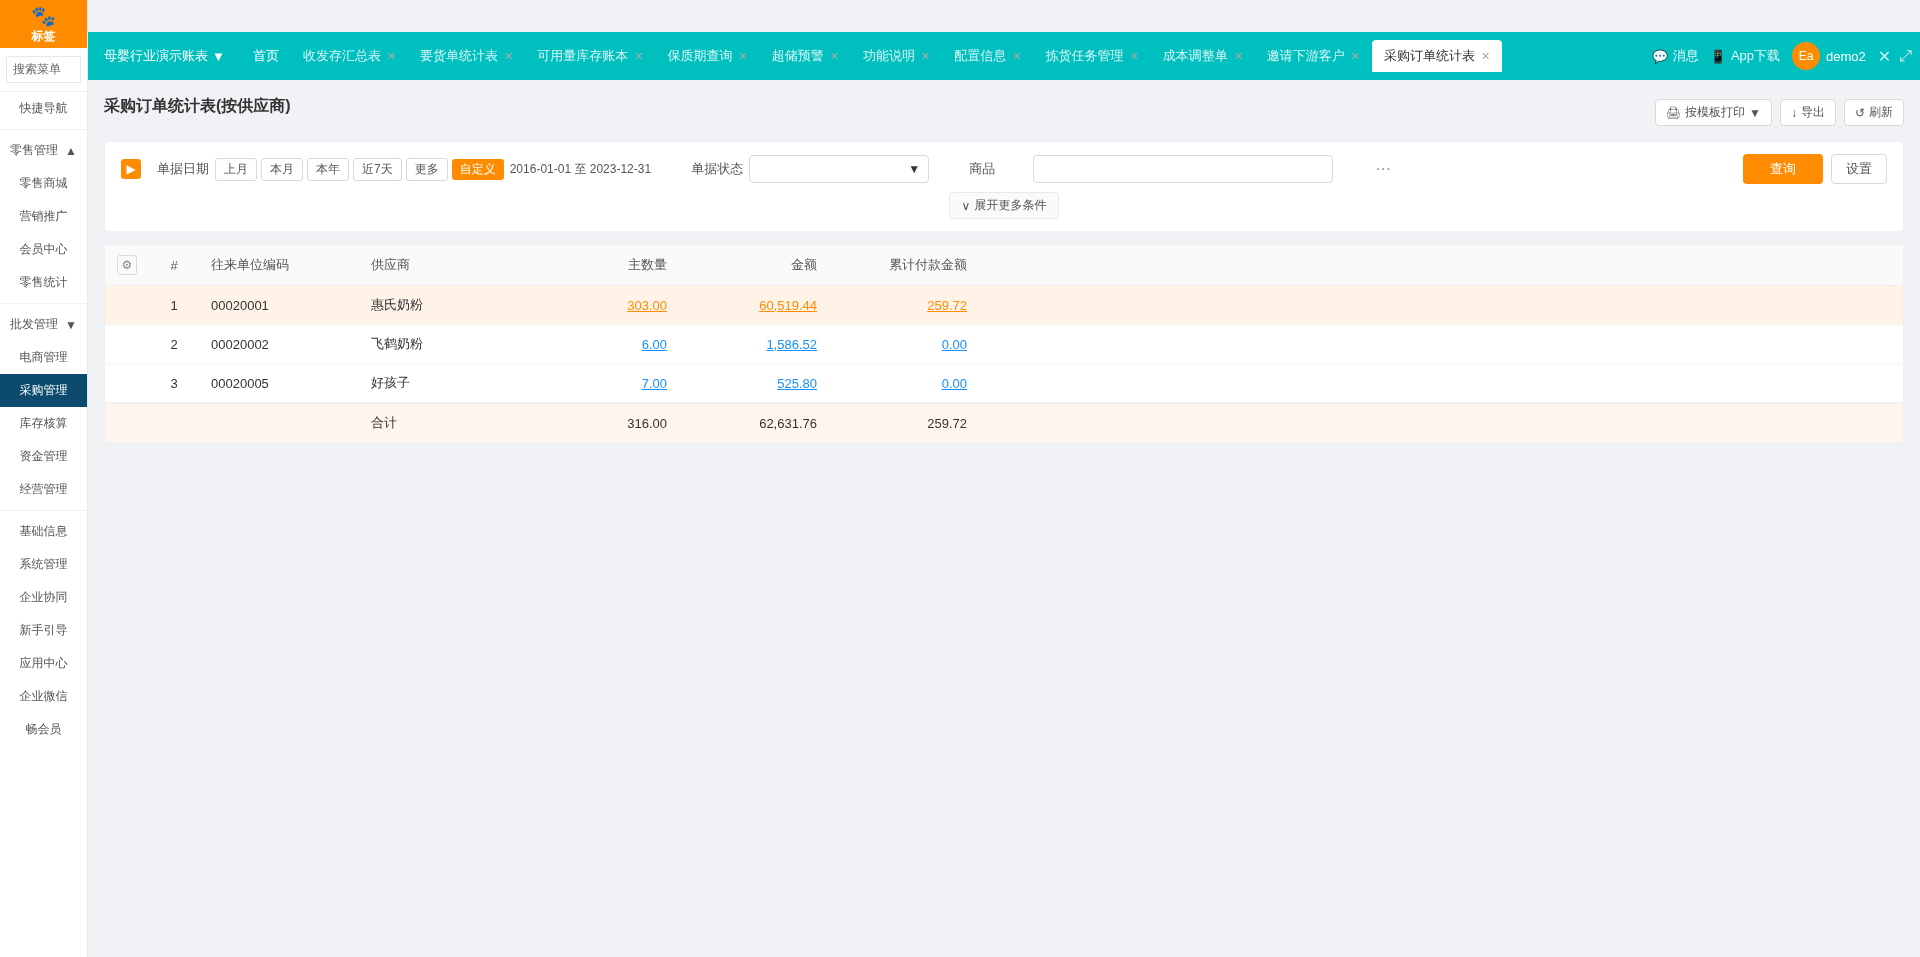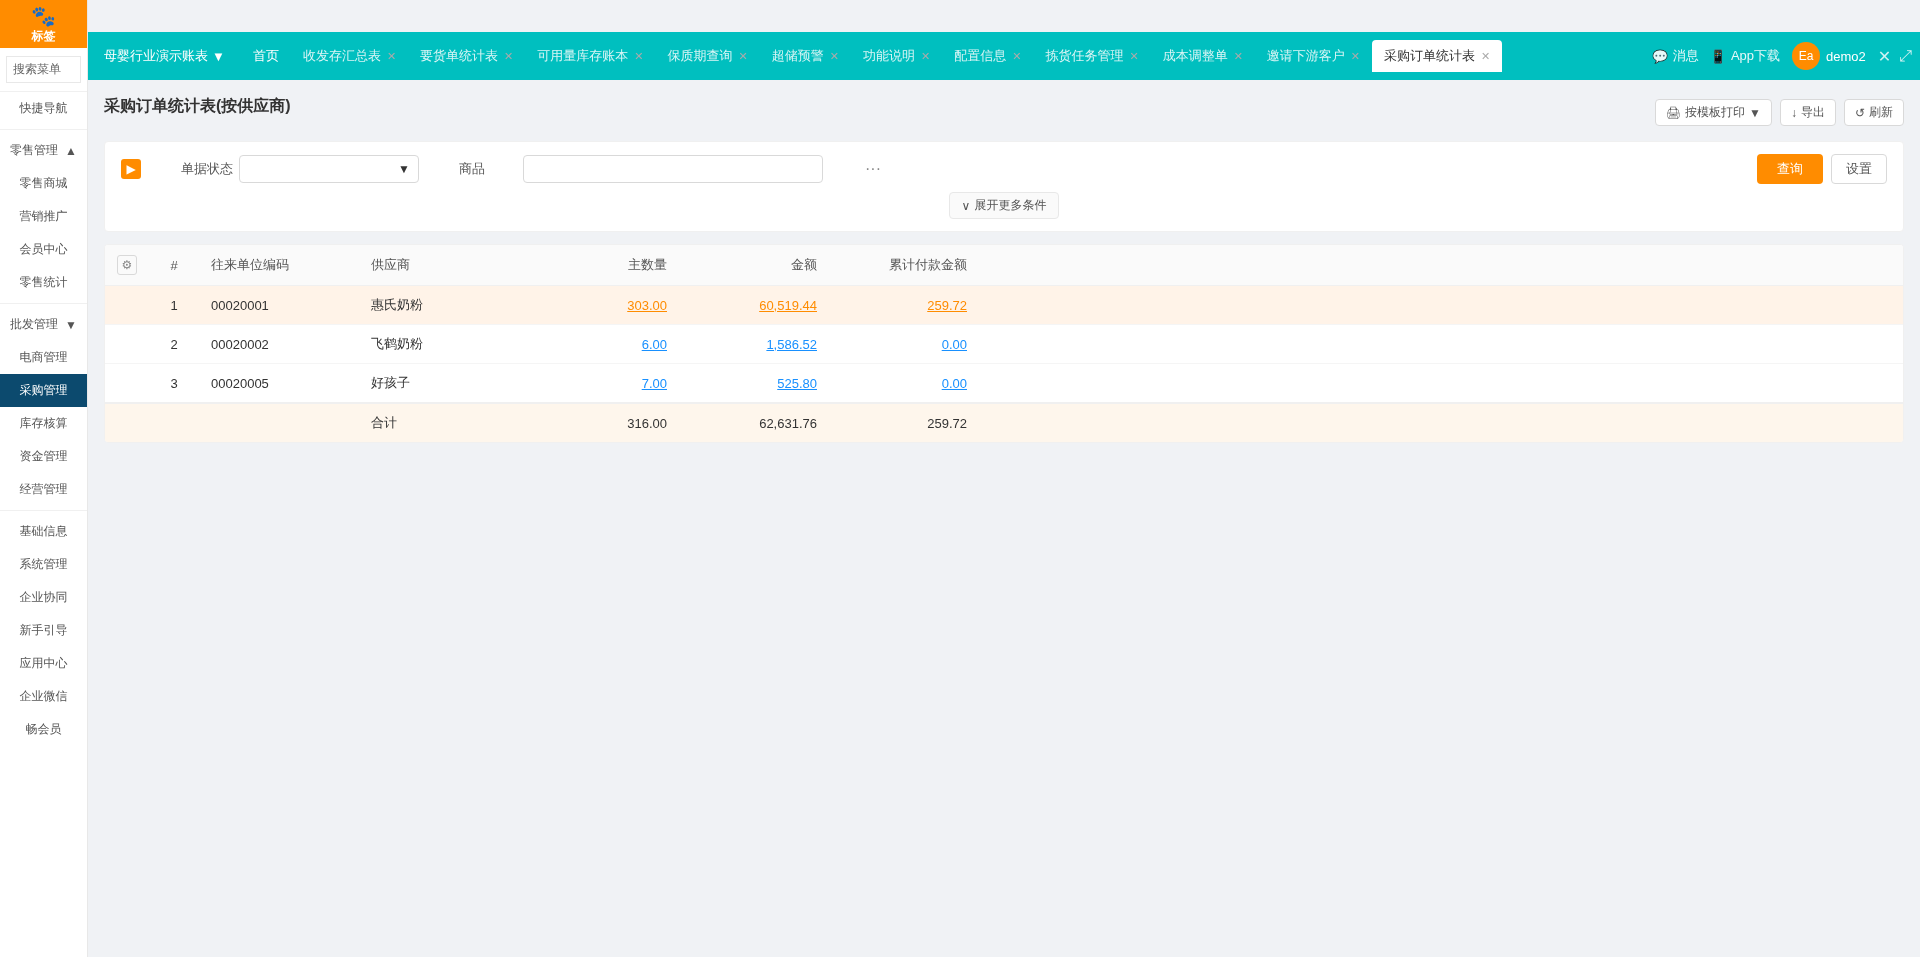--- a/index.html
+++ b/index.html
@@ -276,6 +276,18 @@
         <div class="filter-row">
           <button class="filter-toggle-btn">▶</button>
 
+          <div class="filter-item">
+            <span class="filter-label">单据日期</span>
+            <div class="filter-date-group">
+              <button class="filter-date-quick-btn">上月</button>
+              <button class="filter-date-quick-btn">本月</button>
+              <button class="filter-date-quick-btn">本年</button>
+              <button class="filter-date-quick-btn">近7天</button>
+              <button class="filter-date-quick-btn">更多</button>
+              <span class="filter-custom-tag">自定义</span>
+            </div>
+            <span class="filter-date-range">2016-01-01 至 2023-12-31</span>
+          </div>
 
           <div class="filter-item" style="margin-left: 24px;">
             <span class="filter-label">单据状态</span>

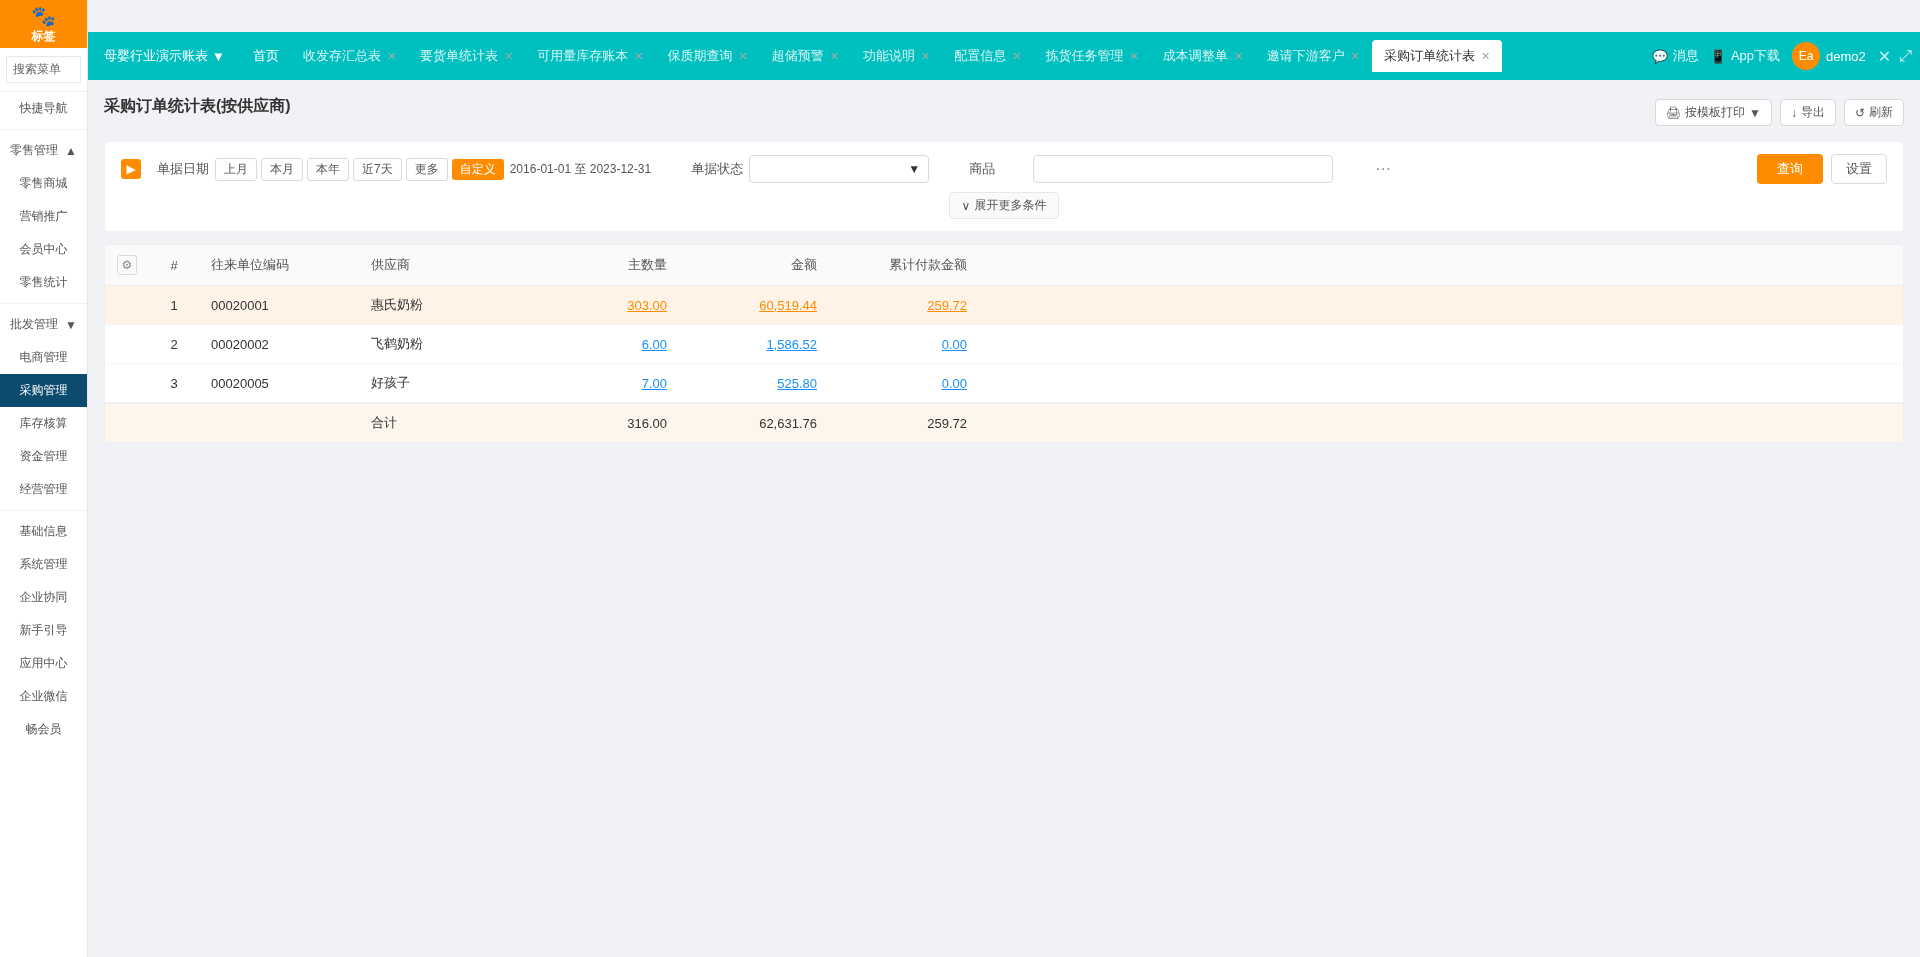--- a/index.html
+++ b/index.html
@@ -51,7 +51,7 @@
     .filter-date-range { font-size: 12px; color: #555; }
     .filter-select { height: 28px; border: 1px solid #d9d9d9; border-radius: 4px; padding: 0 8px; font-size: 12px; background: #fff; cursor: pointer; min-width: 160px; display: flex; align-items: center; justify-content: space-between; }
     .filter-input { height: 28px; border: 1px solid #d9d9d9; border-radius: 4px; padding: 0 8px; font-size: 12px; background: #fff; min-width: 200px; }
-    .btn-search { padding: 5px 20px; background: #ff8c00; color: #fff; border: none; border-radius: 4px; cursor: pointer; font-size: 13px; }
+    .btn-search { padding: 5px 27px; background: #ff8c00; color: #fff; border: none; border-radius: 4px; cursor: pointer; font-size: 13px; }
     .btn-settings { padding: 5px 14px; background: #fff; color: #555; border: 1px solid #d9d9d9; border-radius: 4px; cursor: pointer; font-size: 13px; }
     .filter-ellipsis { color: #888; cursor: pointer; font-size: 16px; margin: 0 4px; }
     .expand-more-row { display: flex; justify-content: center; margin-top: 8px; }

